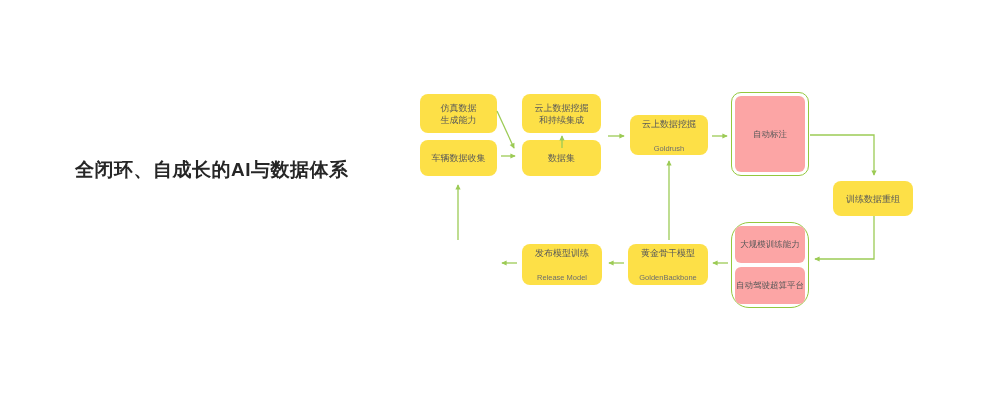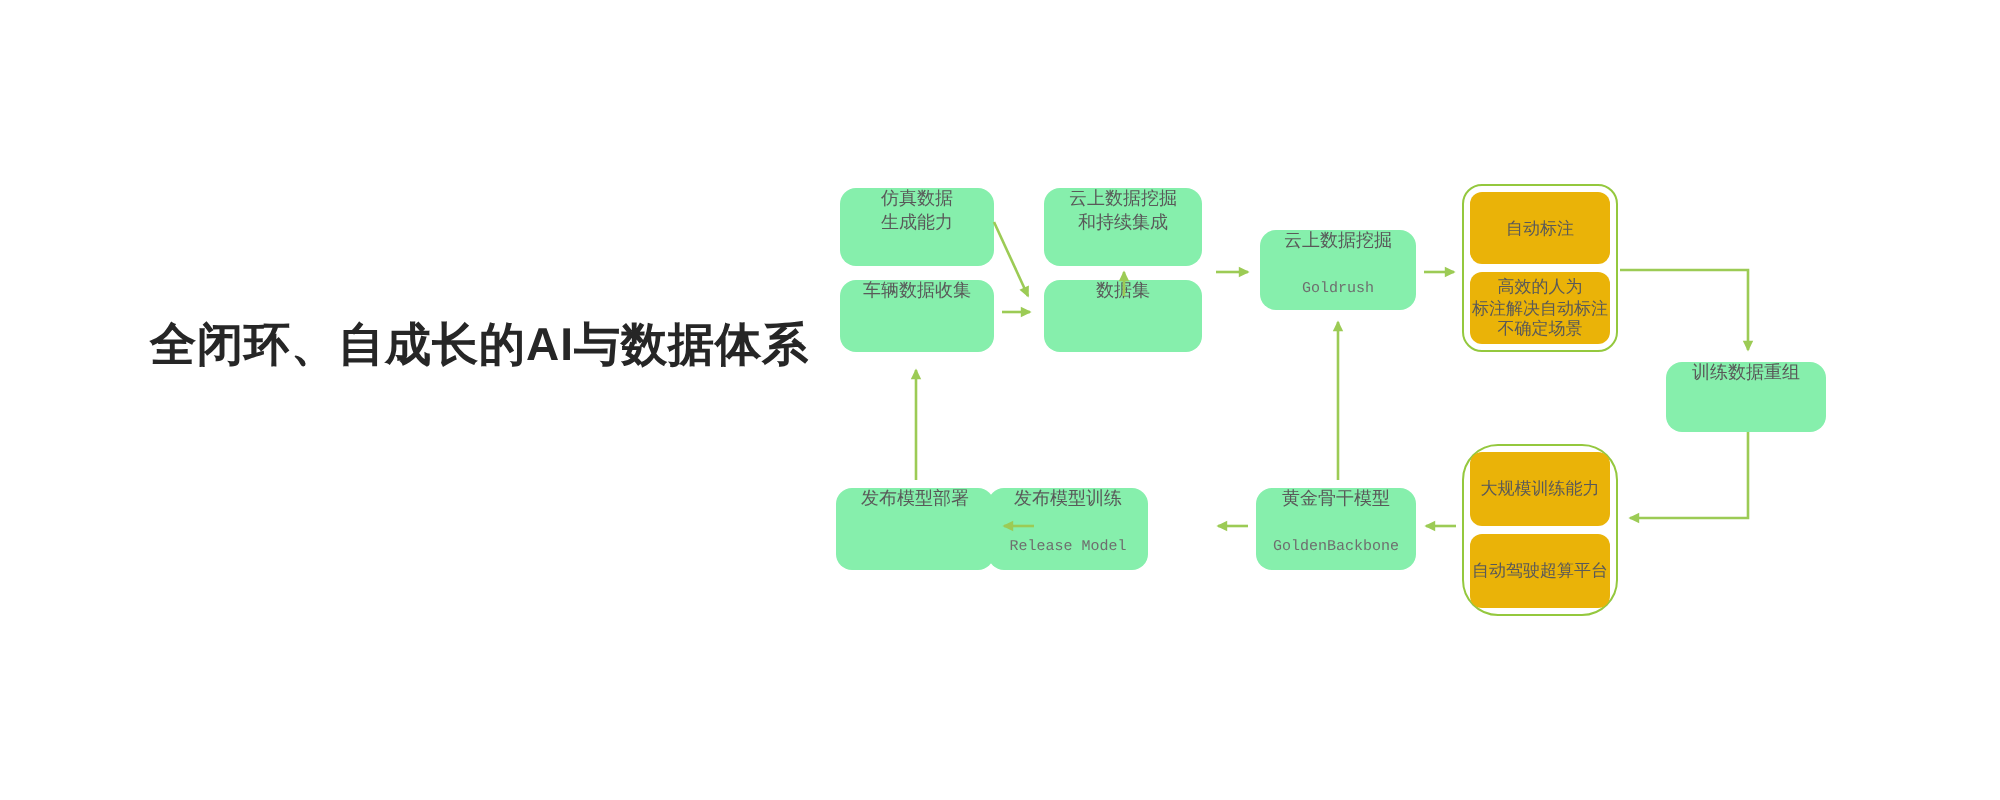--- a/index.html
+++ b/index.html
@@ -13,10 +13,10 @@
     white-space:nowrap;
   }
   .node{
-    position:absolute;background:#86efac;border-radius:8px;
-    display:flex;flex-direction:column;align-items:center;
+    position:absolute;background:#fde047;border-radius:8px;
+    display:flex;flex-direction:column;align-items:center;justify-content:center;
     color:#595959;font-size:9px;line-height:12px;text-align:center;
-    white-space:pre-line;box-sizing:border-box;font-family:Liberation Mono, monospace;
+    white-space:pre-line;box-sizing:border-box;
   }
   .node .sub{
     font-size:7.5px;line-height:9px;color:#6e6e6e;margin-top:14px;white-space:nowrap;

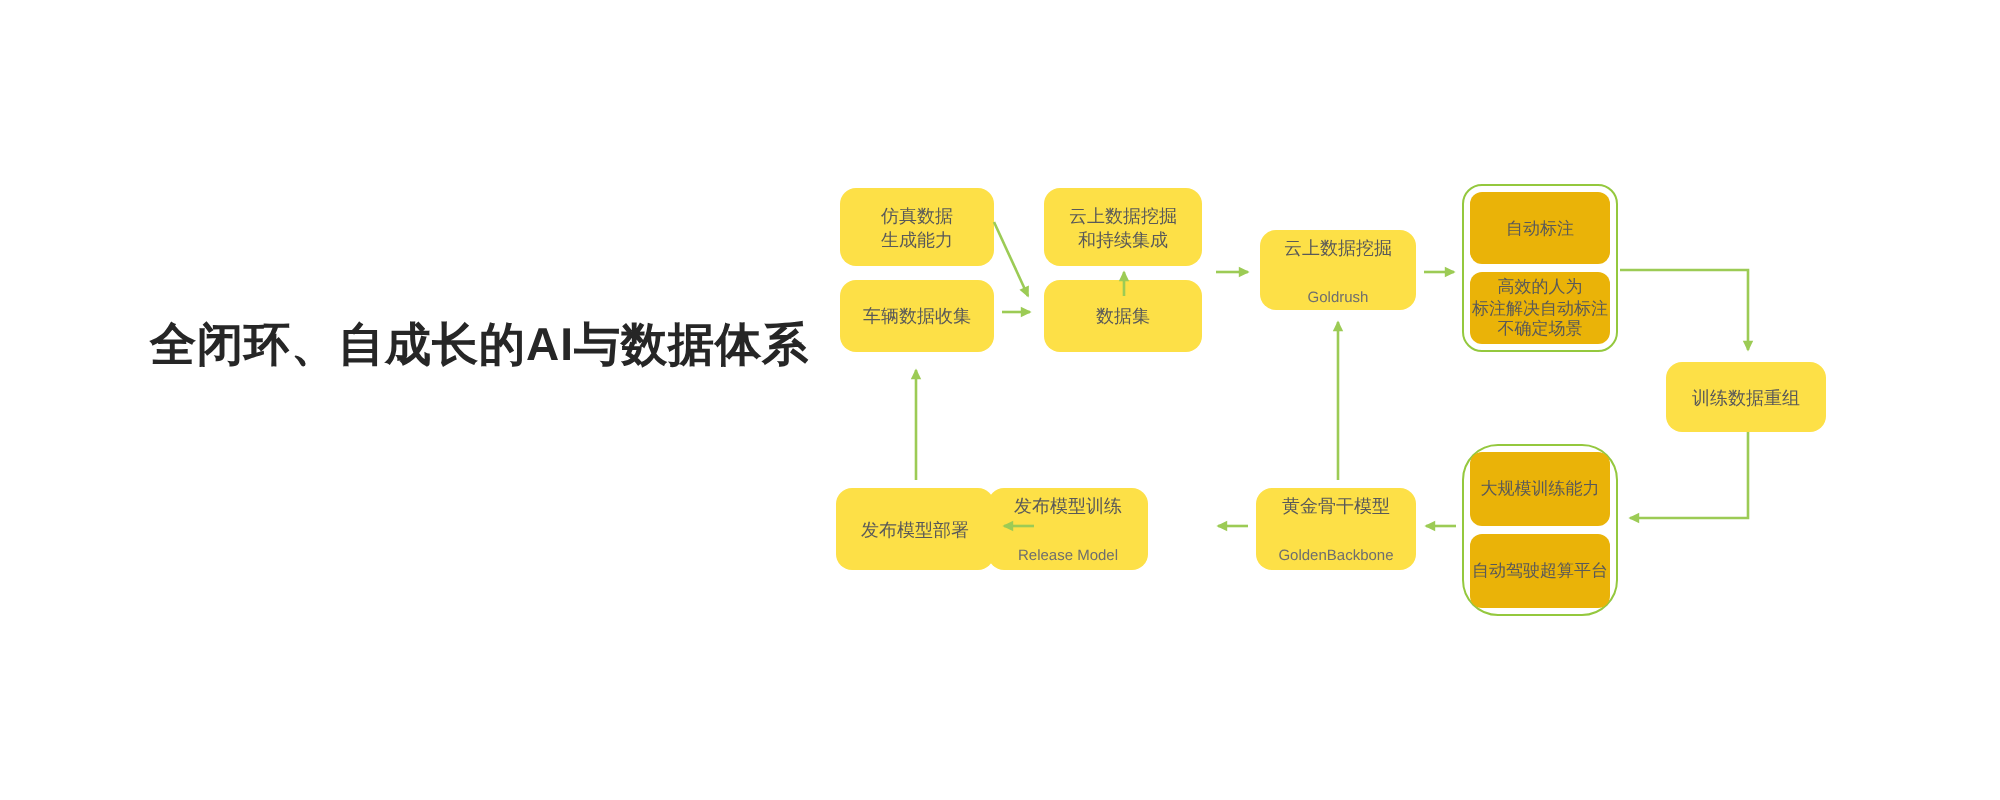--- a/index.html
+++ b/index.html
@@ -27,7 +27,7 @@
     display:flex;flex-direction:column;gap:4px;
   }
   .green-group .sect{
-    flex:1;background:#eab308;border-radius:6px;
+    flex:1;background:#fca5a5;border-radius:6px;
     display:flex;align-items:center;justify-content:center;
     color:#595959;font-size:8.5px;line-height:10.5px;text-align:center;
     white-space:pre-line;

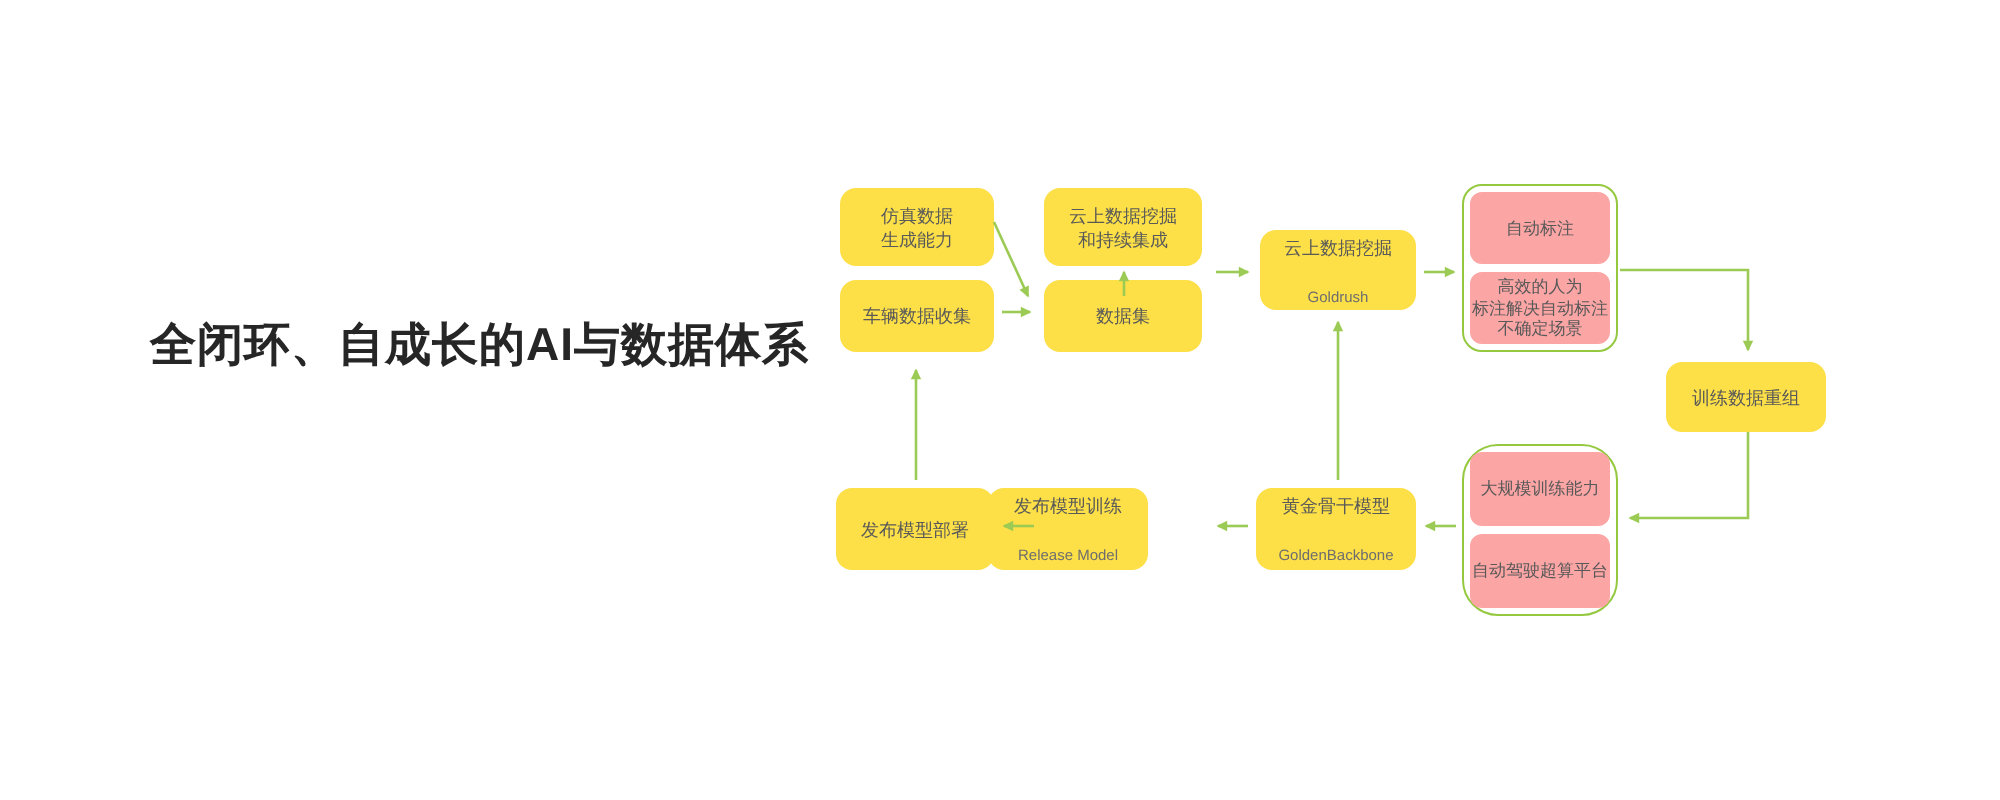--- a/index.html
+++ b/index.html
@@ -65,11 +65,6 @@
     <div class="sect">
       <span>自动标注</span>
     </div>
-    <div class="sect">
-      <span>高效的人为
-标注解决自动标注
-不确定场景</span>
-    </div>
   </div>
 
   <div class="node" style="left:833px;top:181px;width:80px;height:35px;">

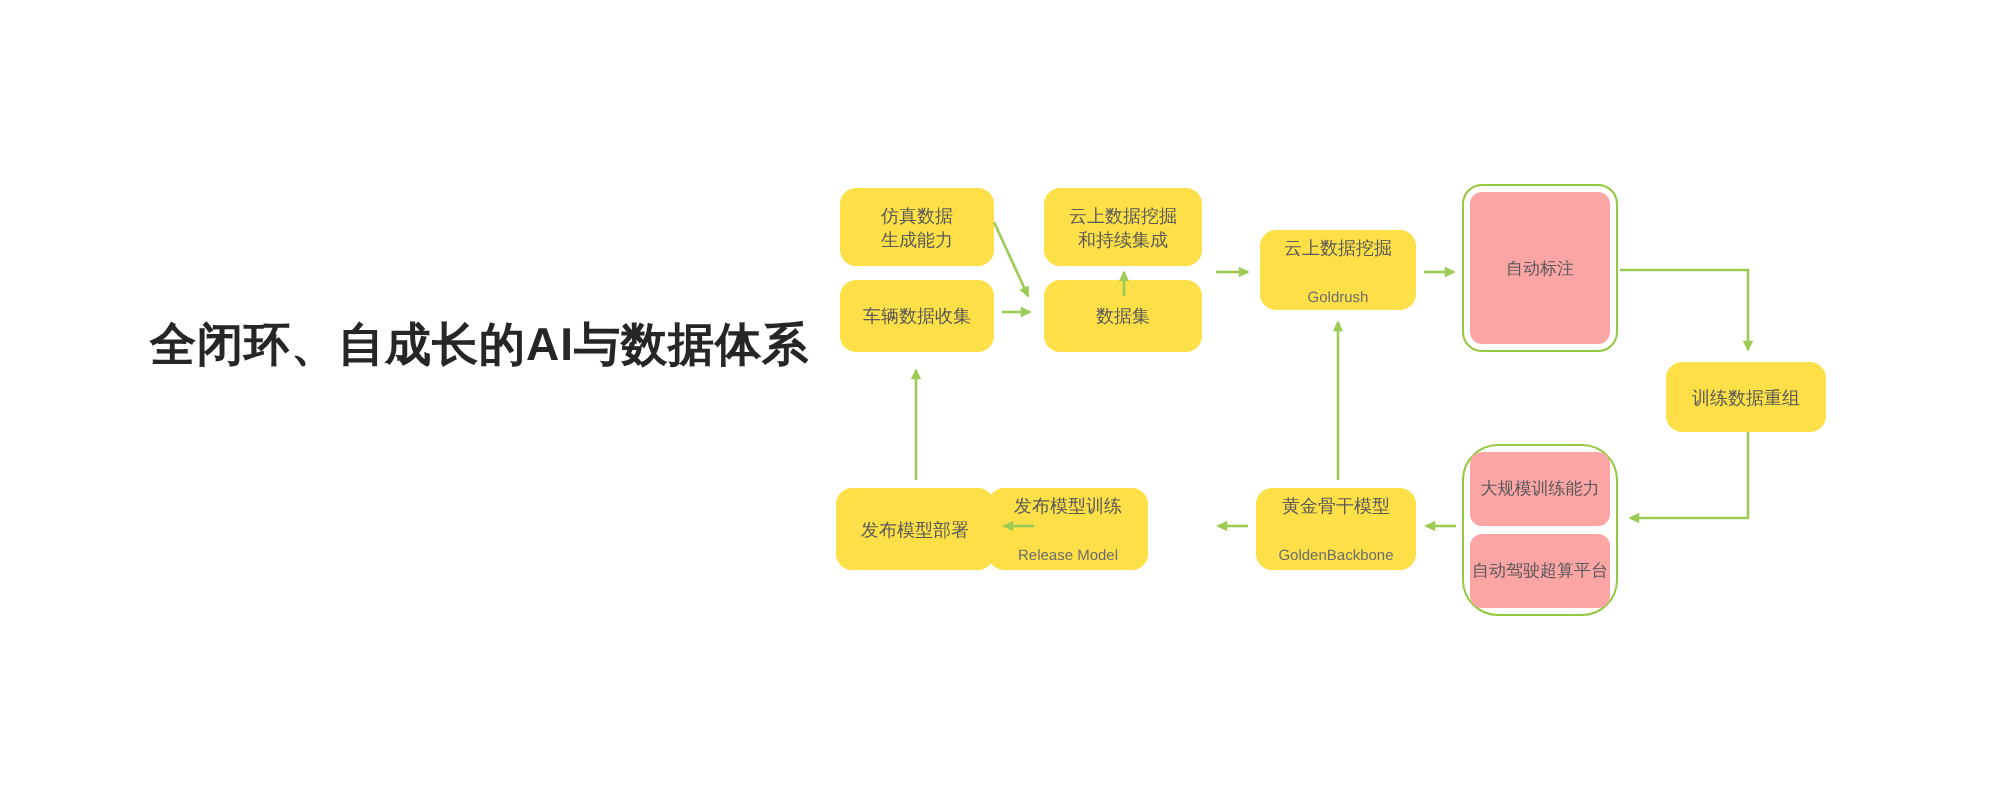--- a/index.html
+++ b/index.html
@@ -9,7 +9,7 @@
   }
   .page-title{
     position:absolute;left:75px;top:157px;
-    font-size:23px;font-weight:600;color:#262626;letter-spacing:0.5px;
+    font-size:19px;font-weight:600;color:#262626;letter-spacing:0.5px;
     white-space:nowrap;
   }
   .node{

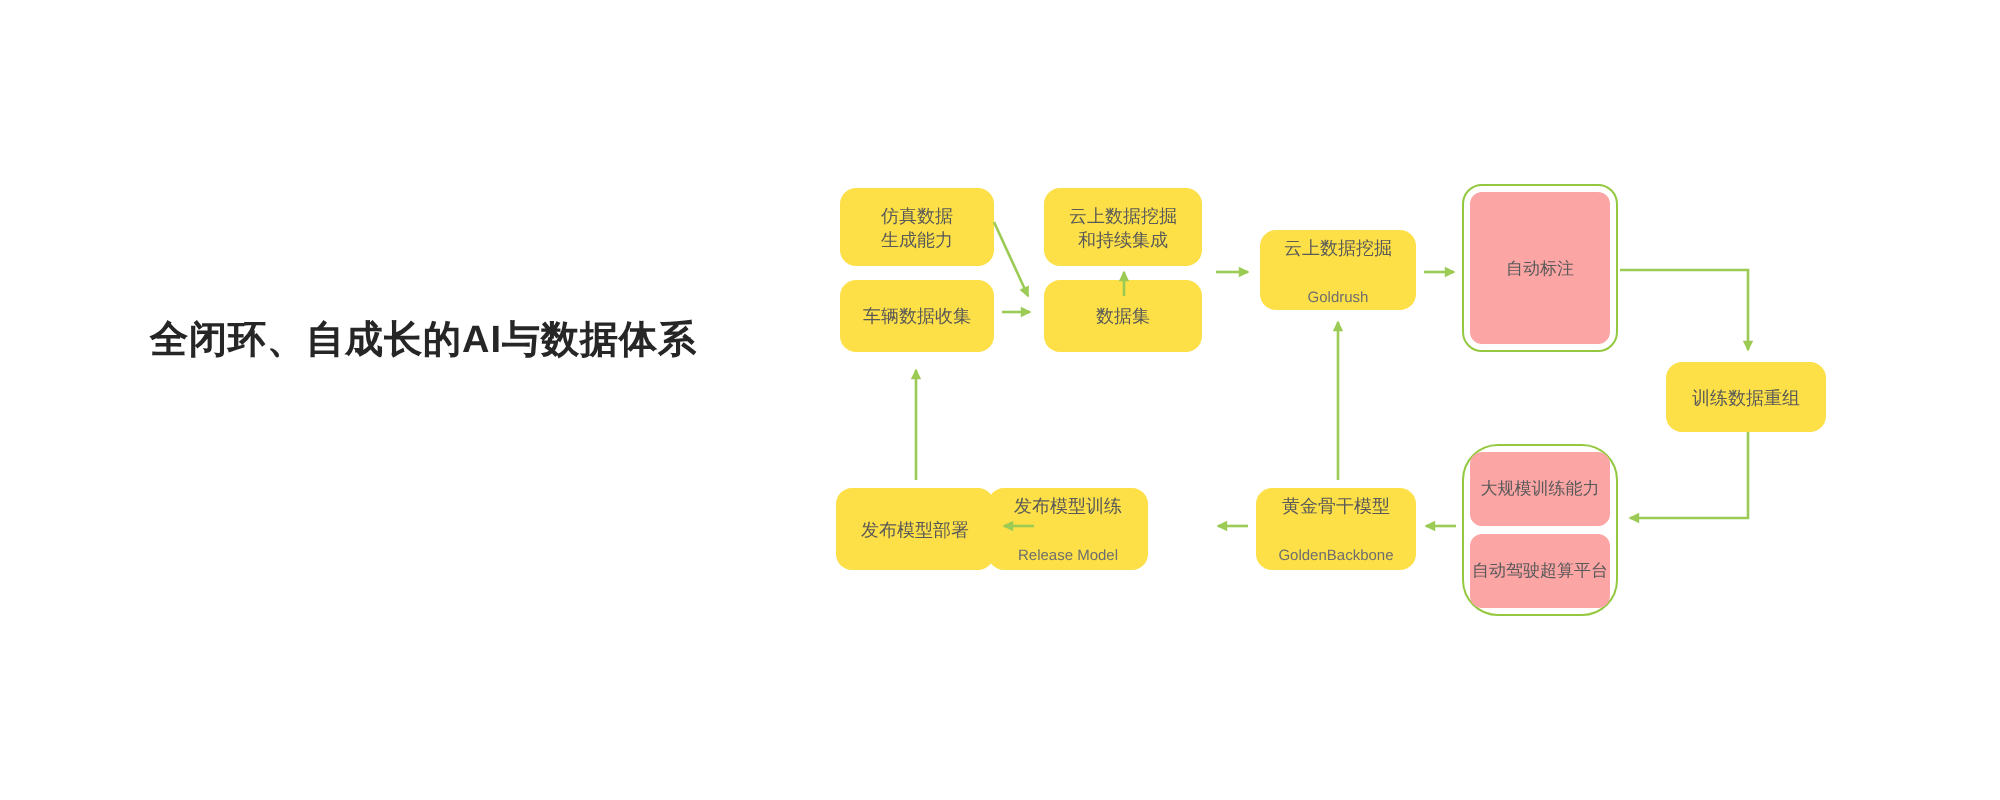--- a/index.html
+++ b/index.html
@@ -84,7 +84,7 @@
     <span>黄金骨干模型</span>
     <span class="sub">GoldenBackbone</span>
   </div>
-  <div class="node" style="left:494px;top:244px;width:80px;height:41px;">
+  <div class="node" style="left:522px;top:244px;width:80px;height:41px;">
     <span>发布模型训练</span>
     <span class="sub">Release Model</span>
   </div>

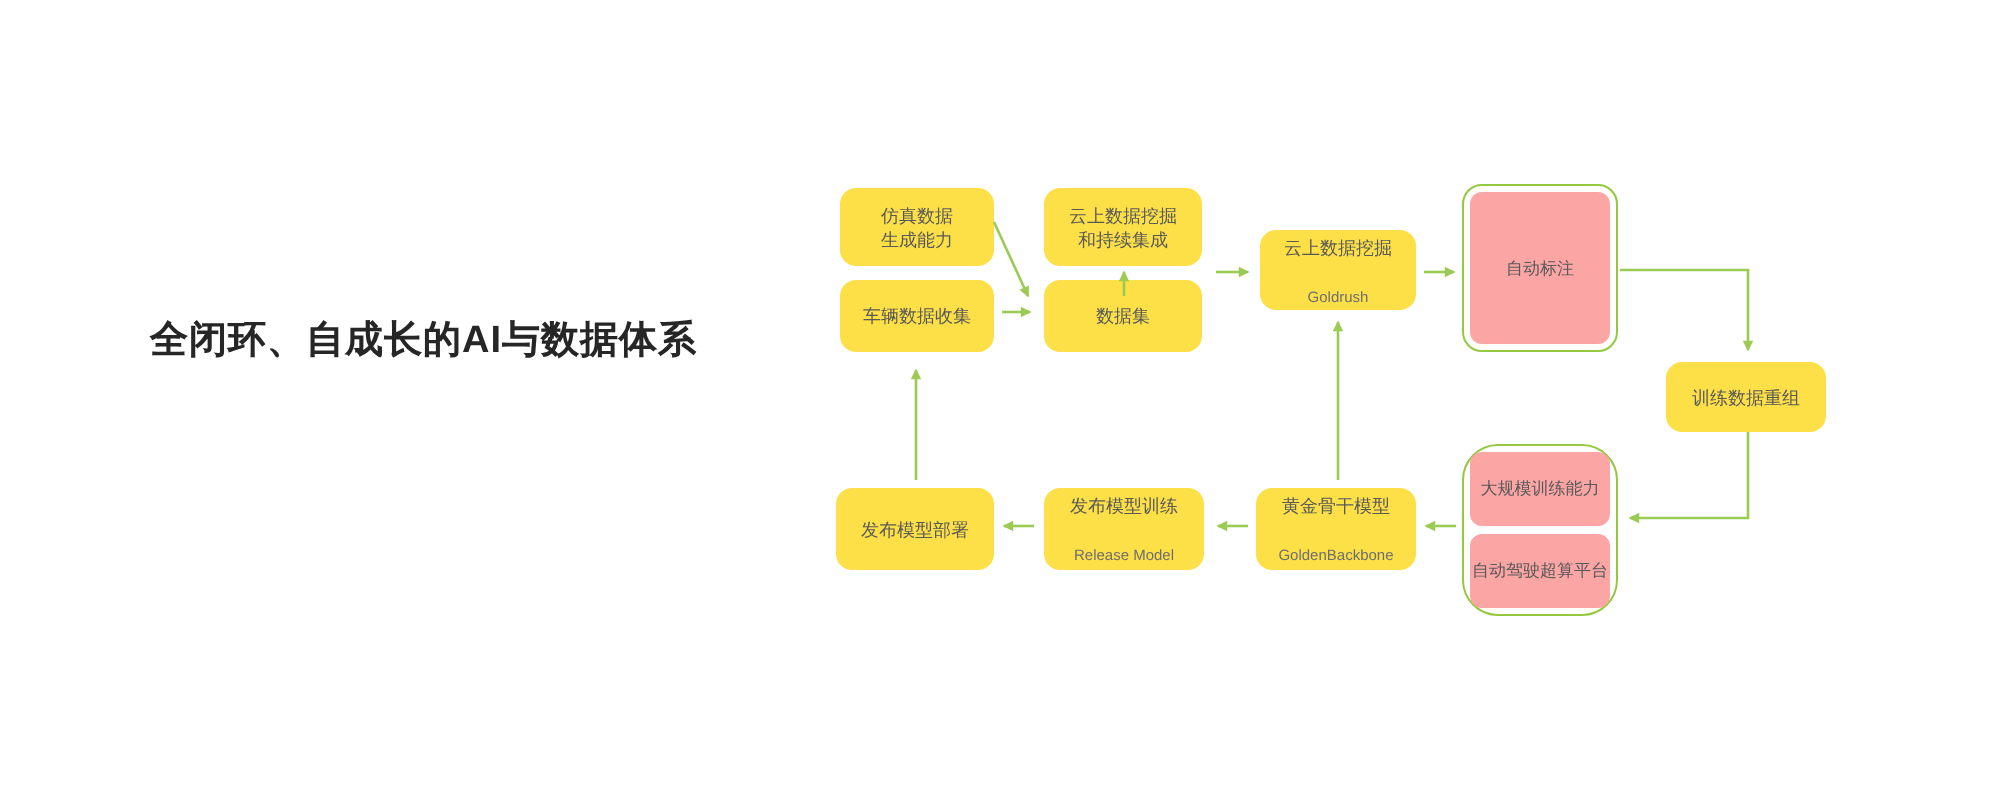--- a/index.html
+++ b/index.html
@@ -88,9 +88,6 @@
     <span>发布模型训练</span>
     <span class="sub">Release Model</span>
   </div>
-  <div class="node" style="left:418px;top:244px;width:79px;height:41px;">
-    <span>发布模型部署</span>
-  </div>
 
   <svg class="arrows" width="1000" height="400" viewBox="0 0 1000 400">
     <defs>

